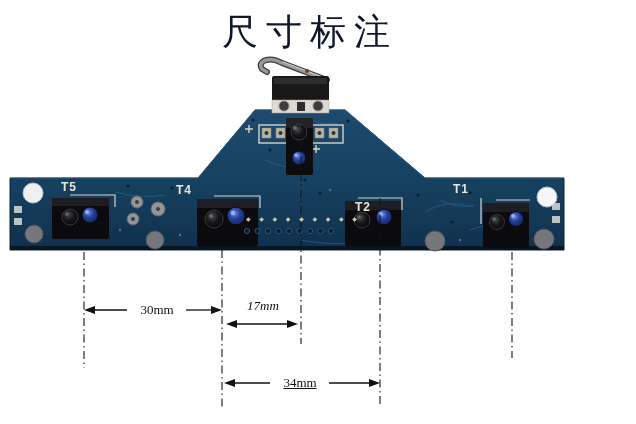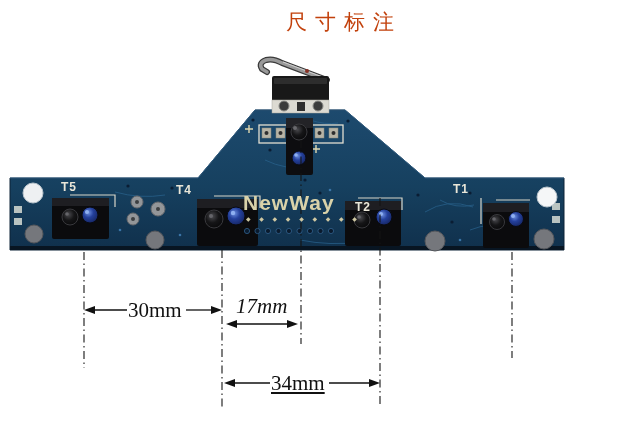--- a/index.html
+++ b/index.html
@@ -9,9 +9,9 @@
   }
   .abs{position:absolute;}
   .page-title{
-    left:222px;top:8px;width:180px;text-align:right;
+    left:222px;top:8px;width:180px;text-align:left;
     font-family:"Liberation Serif","DejaVu Serif",serif;
-    font-size:21px;letter-spacing:8px;color:#c2410c;white-space:nowrap;
+    font-size:36px;letter-spacing:8px;color:#0f172a;white-space:nowrap;
   }
   svg.scene{position:absolute;left:0;top:0;}
   .sensor-label{

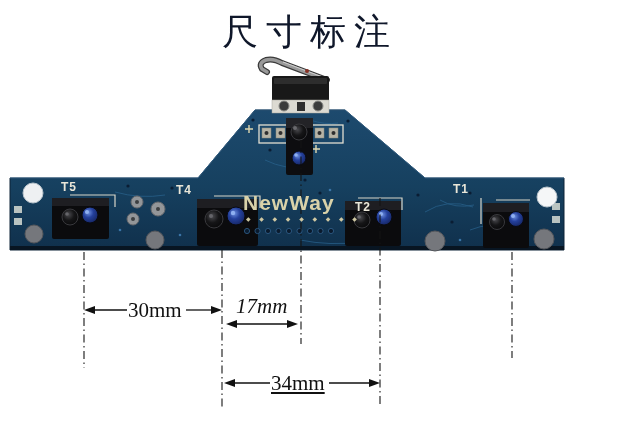--- a/index.html
+++ b/index.html
@@ -256,7 +256,6 @@
   <div class="abs sensor-label" style="left:355px;top:200px">T2</div>
   <div class="abs sensor-label" style="left:453px;top:182px">T1</div>
 
-  <div class="abs logo">NewWay</div>
   <div class="abs logo-marks">◆ ◆ ◆ ◆ ◆ ◆ ◆ ◆ ◆</div>
 
   <div class="abs dim-label dim-30">30mm</div>

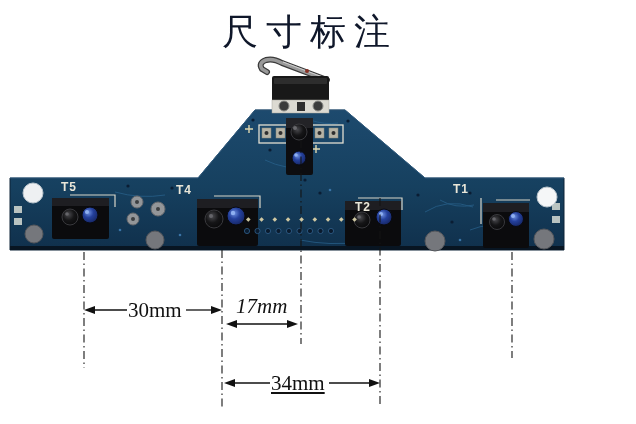--- a/index.html
+++ b/index.html
@@ -27,7 +27,7 @@
   }
   .dim-label{
     font-family:"Liberation Serif","DejaVu Serif",serif;
-    font-size:21px;color:#111;text-align:left;height:16px;line-height:16px;white-space:nowrap;
+    font-size:13px;color:#111;text-align:center;height:16px;line-height:16px;white-space:nowrap;
   }
   .dim-30{left:128px;top:302px;width:58px;background:#ffffff;}
   .dim-17{left:236px;top:298px;width:54px;background:transparent;font-style:italic;}

